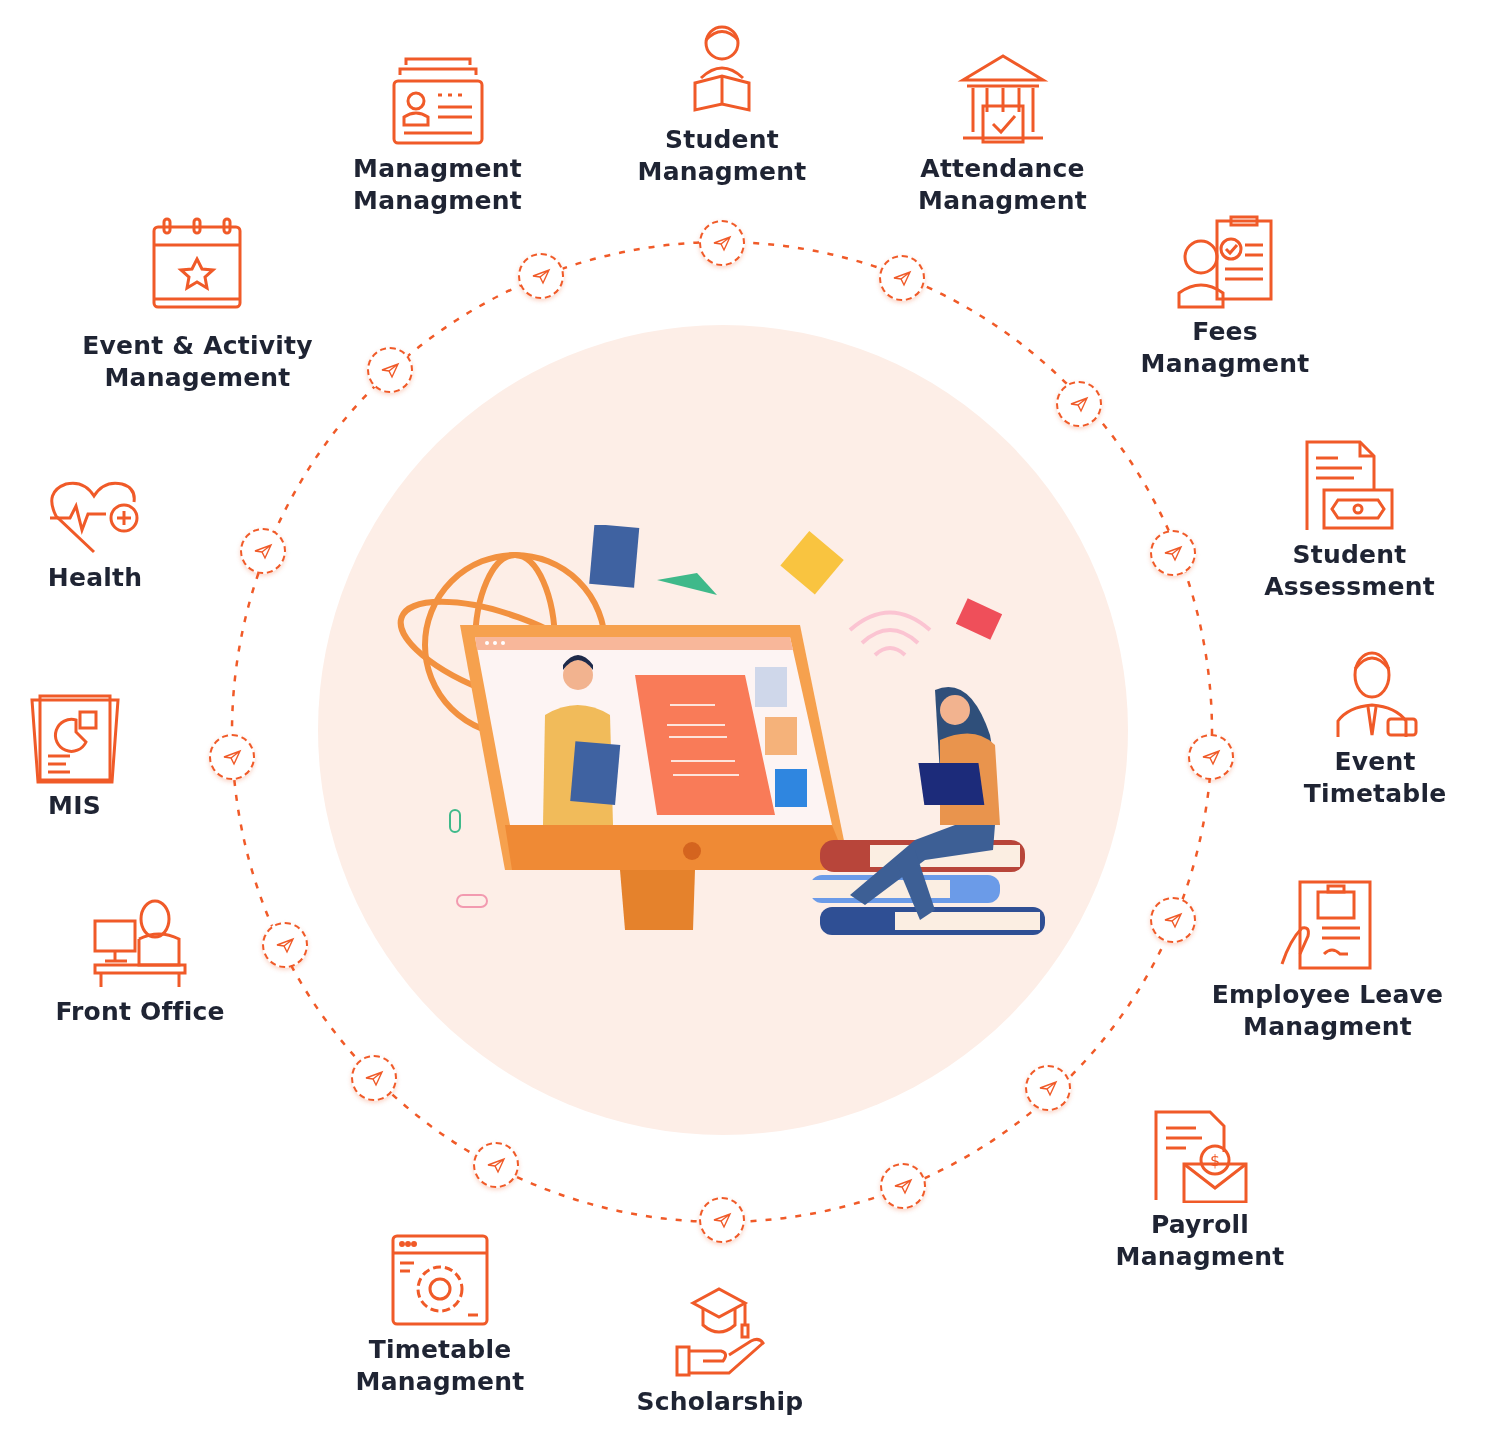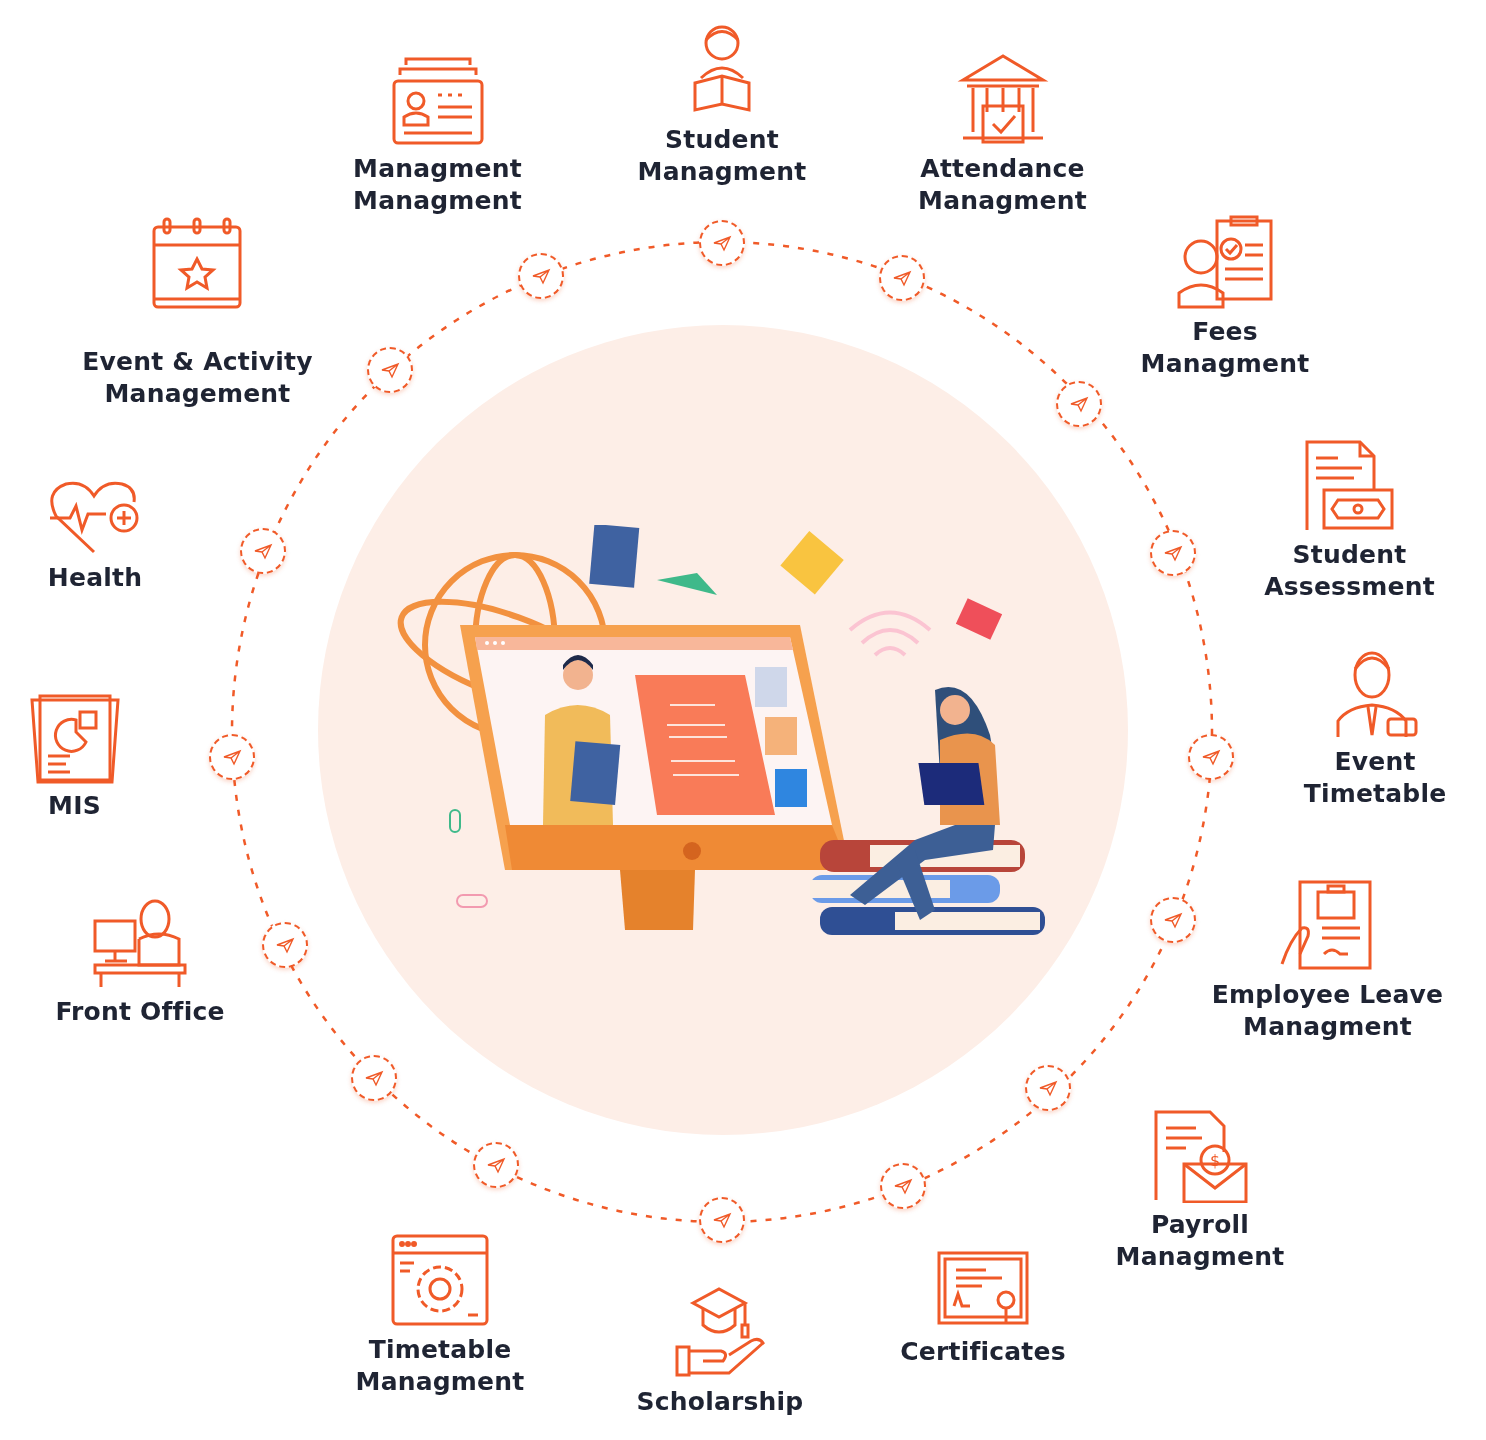--- a/index.html
+++ b/index.html
@@ -395,7 +395,7 @@
         <path d="M47 44 L52 54 L63 55 L55 62 L57 73 L47 67 L37 73 L39 62 L31 55 L42 54 Z"></path>
       </svg>
     </span>
-    <span class="label" style="margin-top:34px">Event &amp; Activity</span>
+    <span class="label" style="margin-top:18px">Event &amp; Activity</span>
     <span class="label" style="margin-top:-4px">Management</span>
   </div>
 

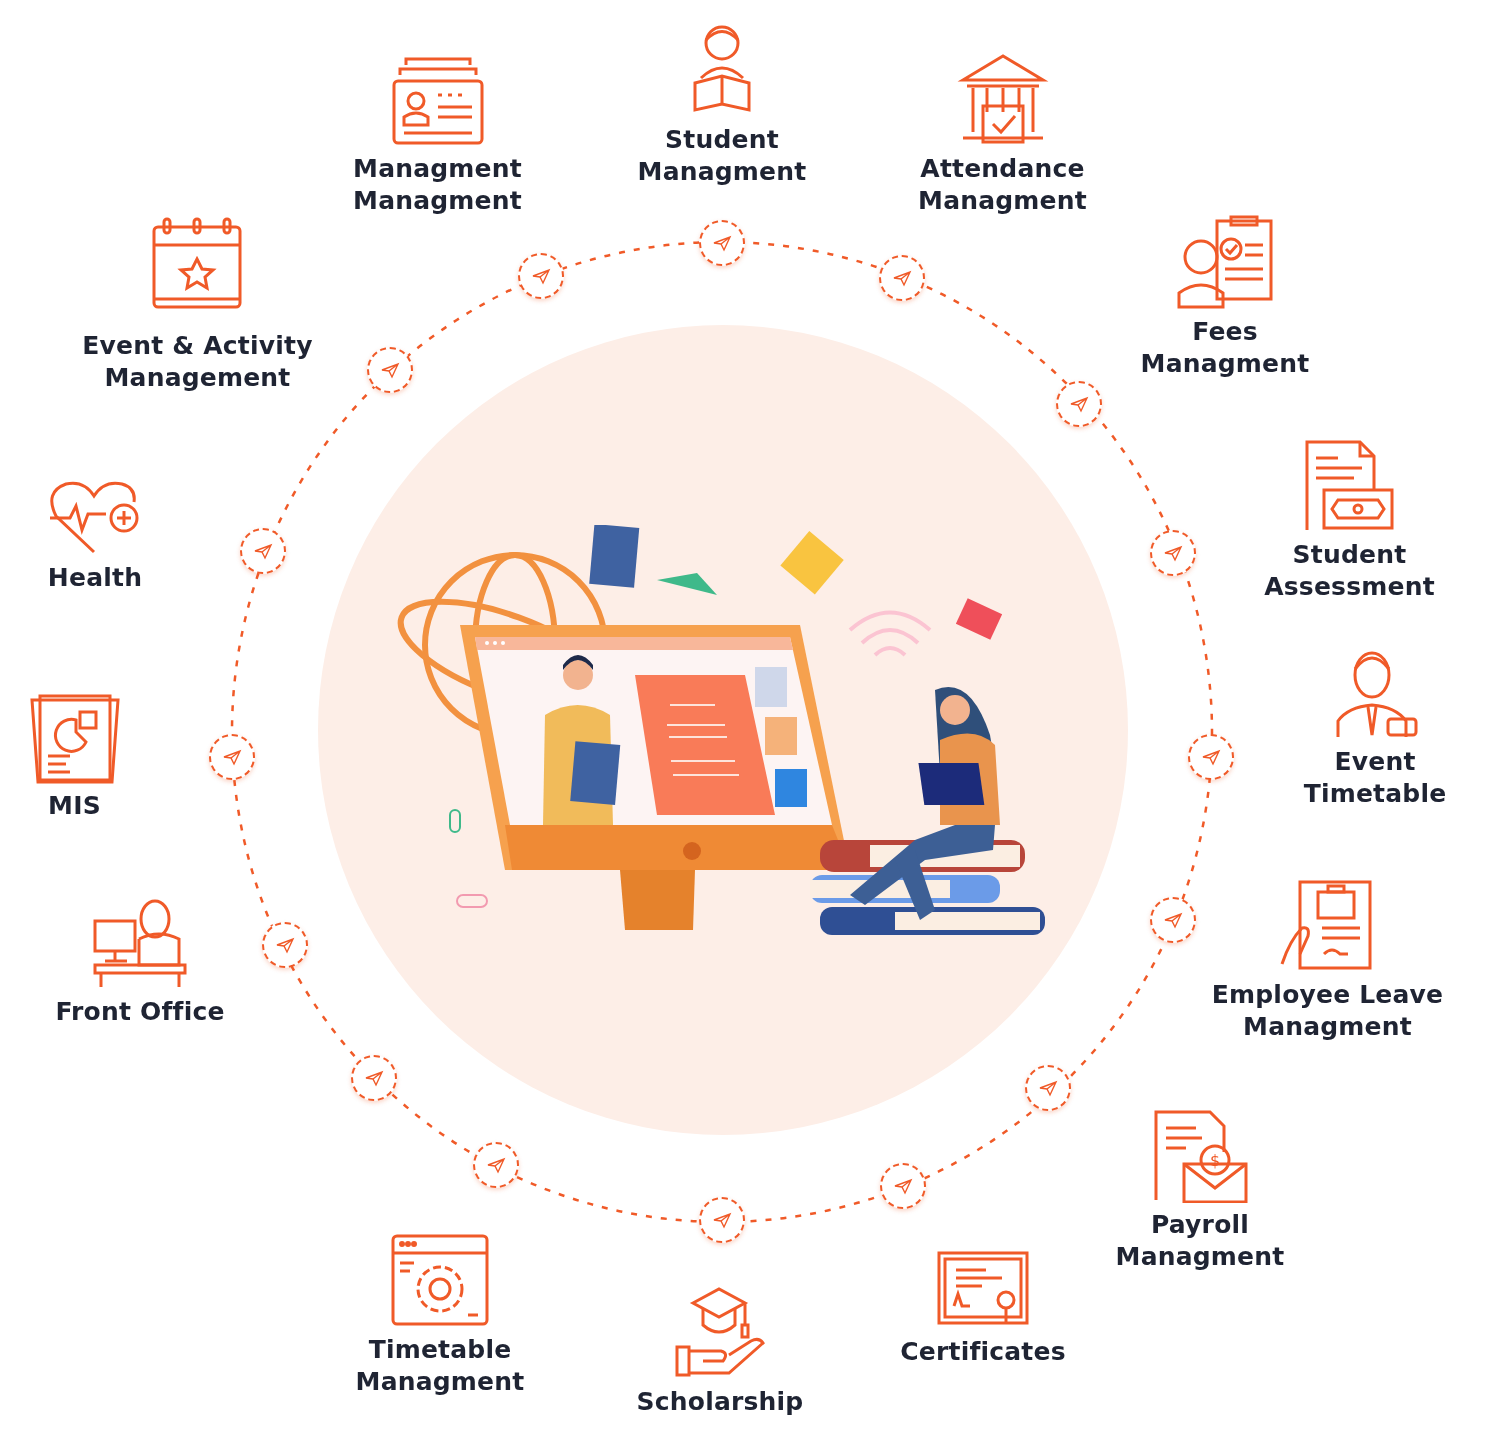--- a/index.html
+++ b/index.html
@@ -288,21 +288,6 @@
     <span class="label" style="margin-top:-4px">Managment</span>
   </div>
 
-  <div class="module" style="left:893px;top:1250px;width:180px">
-    <span class="icon">
-      <svg width="95" height="80" viewBox="0 0 95 80" fill="none" stroke="#f05a28" stroke-width="3">
-        <rect x="3" y="3" width="88" height="70"></rect>
-          <rect x="9" y="9" width="76" height="58"></rect>
-        <line x1="20" y1="20" x2="50" y2="20"></line>
-          <line x1="20" y1="28" x2="66" y2="28"></line>
-          <line x1="20" y1="36" x2="46" y2="36"></line>
-        <path d="M18 56 L22 44 L26 56 L34 56"></path>
-          <circle cx="70" cy="50" r="8"></circle>
-          <line x1="70" y1="58" x2="70" y2="74"></line>
-      </svg>
-    </span>
-    <span class="label">Certificates</span>
-  </div>
 
   <div class="module" style="left:630px;top:1285px;width:180px">
     <span class="icon">

